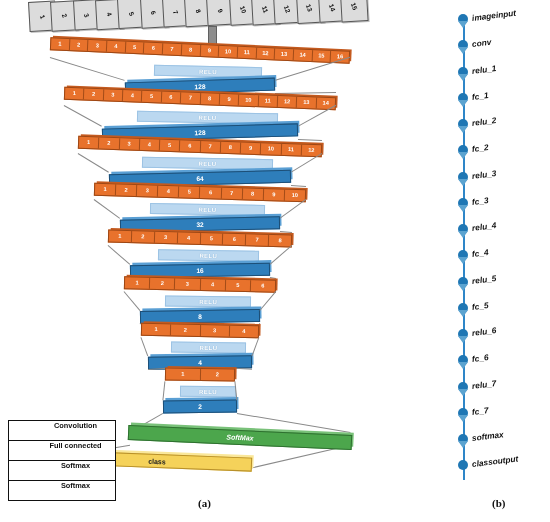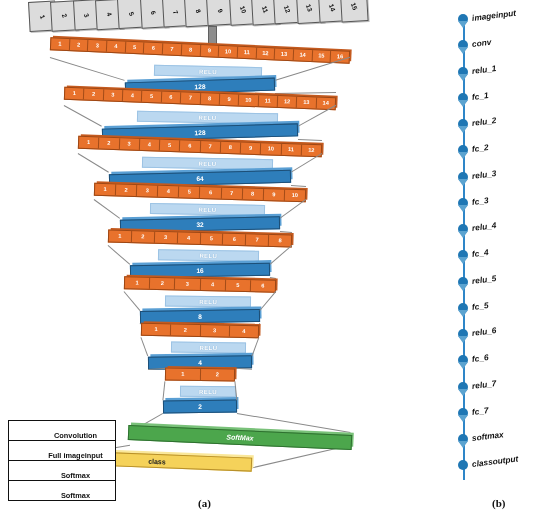--- a/index.html
+++ b/index.html
@@ -75,7 +75,7 @@
   
   .legend{position:absolute;left:8px;top:420px;width:108px;
           border:1.4px solid #111;box-sizing:border-box;background:#fff;}
-  .legrow{display:flex;align-items:flex-end;height:19px;
+  .legrow{display:flex;align-items:flex-start;height:19px;
           border-bottom:1.2px solid #111;}
   .legrow:last-child{border-bottom:none;}
   .legsw{width:26px;border-right:1.2px solid #111;}

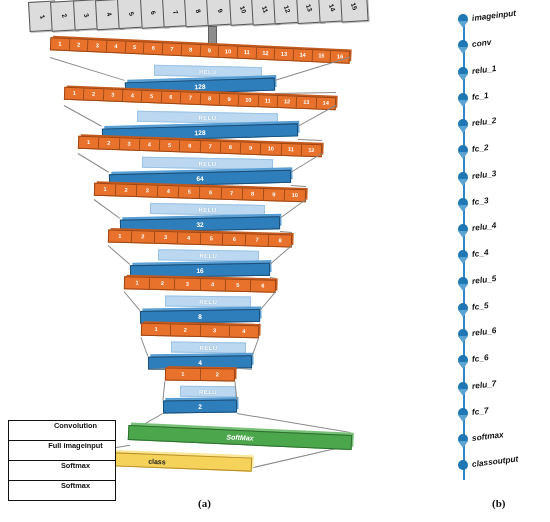--- a/index.html
+++ b/index.html
@@ -308,7 +308,7 @@
         </div>
         <div class="legrow">
           <div class="legsw" style="background: rgb(46, 126, 187);"></div>
-          <div class="leglbl">Full imageinput</div>
+          <div class="leglbl">Full connected</div>
         </div>
         <div class="legrow">
           <div class="legsw" style="background: rgb(76, 166, 76);"></div>

